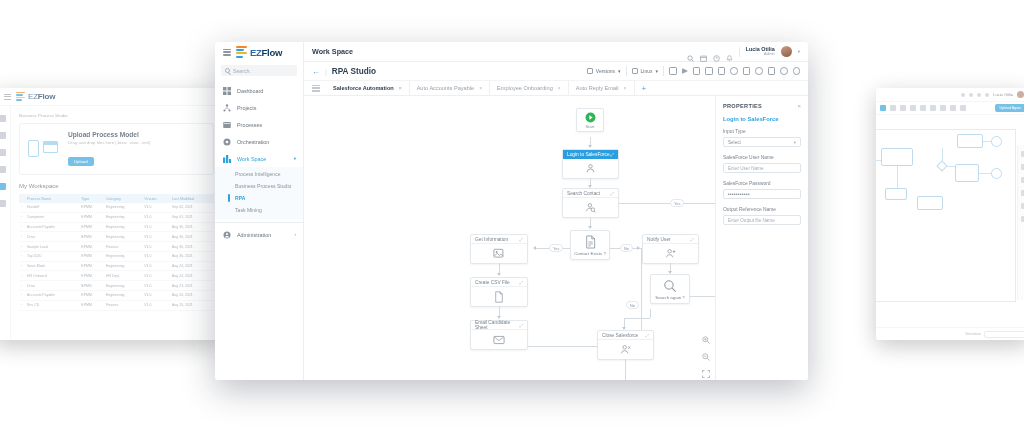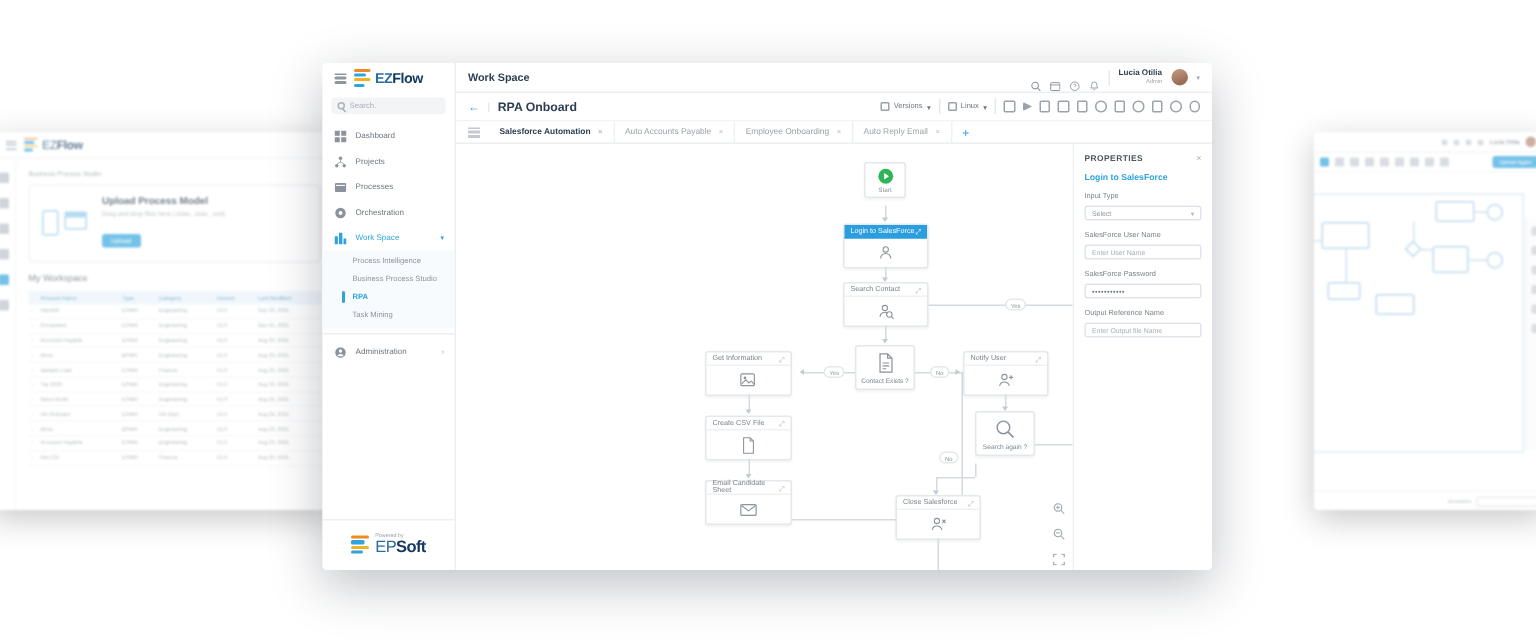--- a/index.html
+++ b/index.html
@@ -613,7 +613,7 @@
       <div class="pagebar">
         <span class="back-arrow">←</span>
         <span class="pb-sep">|</span>
-        <span class="pagetitle">RPA Onboard</span>
+        <span class="pagetitle">RPA Studio</span>
         <div class="pb-tools">
           <div class="pill">
             <span class="g"></span>

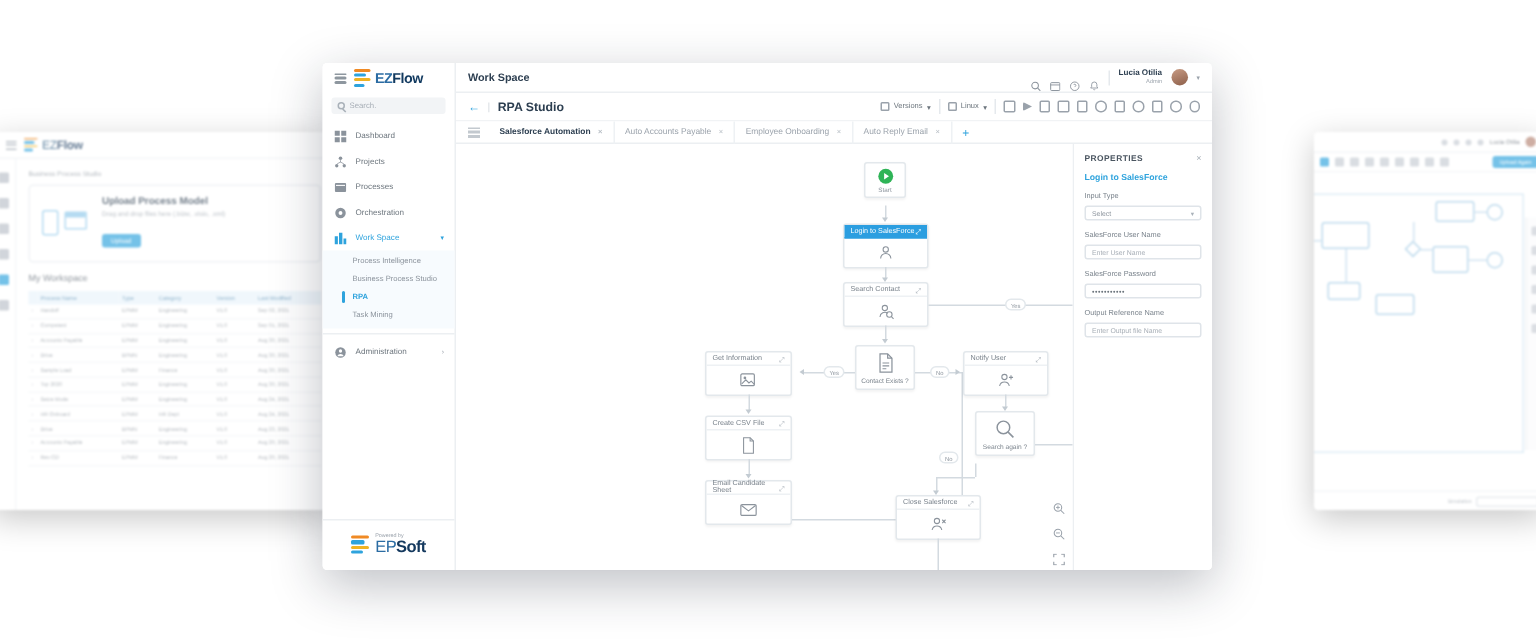--- a/index.html
+++ b/index.html
@@ -556,18 +556,6 @@
         </div>
       </div>
 
-      <div class="sb-foot">
-        <div class="eps-mark">
-            <i></i>
-            <i></i>
-            <i></i>
-            <i></i>
-          </div>
-        <div class="eps-txt">
-          <div class="eps-p">Powered by</div>
-          <div class="eps-n">EP<b>Soft</b></div>
-        </div>
-      </div>
     </div>
 
     <div class="content">

